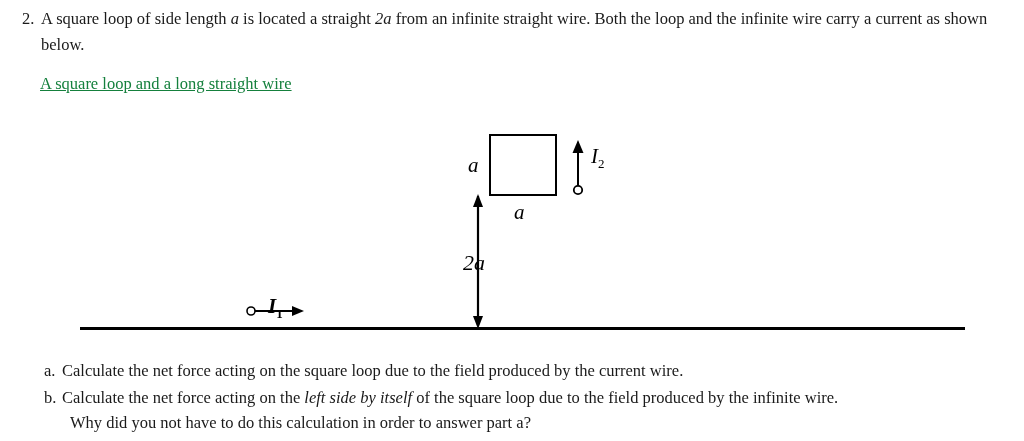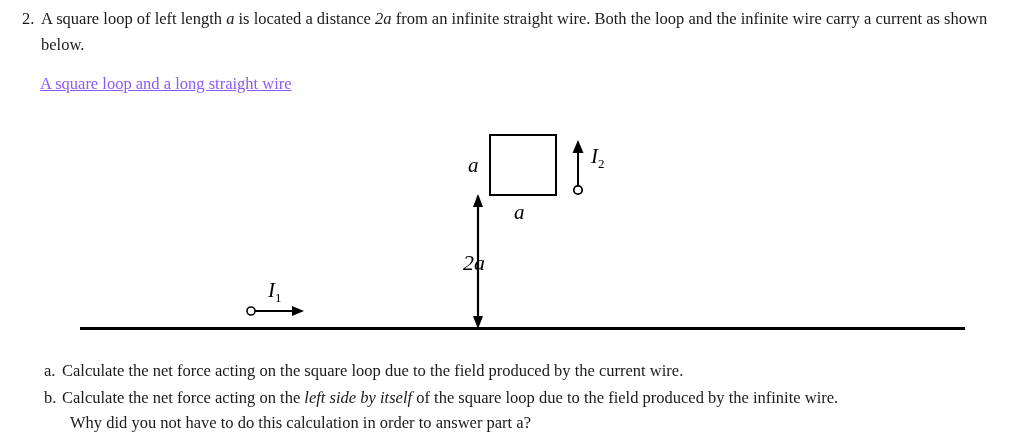--- a/index.html
+++ b/index.html
@@ -133,7 +133,7 @@
 
   <div class="stmt">
     <span class="stmt-num">2.</span>
-    <div class="stmt-body"><span>A square loop of left length </span><span class="mathi">a</span><span> is located a distance </span><span class="mathi">2a</span><span> from an infinite straight wire.  Both the loop and the infinite wire carry a current as shown below.</span></div>
+    <div class="stmt-body"><span>A square loop of side length </span><span class="mathi">a</span><span> is located a distance </span><span class="mathi">2a</span><span> from an infinite straight wire.  Both the loop and the infinite wire carry a current as shown below.</span></div>
   </div>
 
   <a class="figlink" href="#">A square loop and a long straight wire</a>

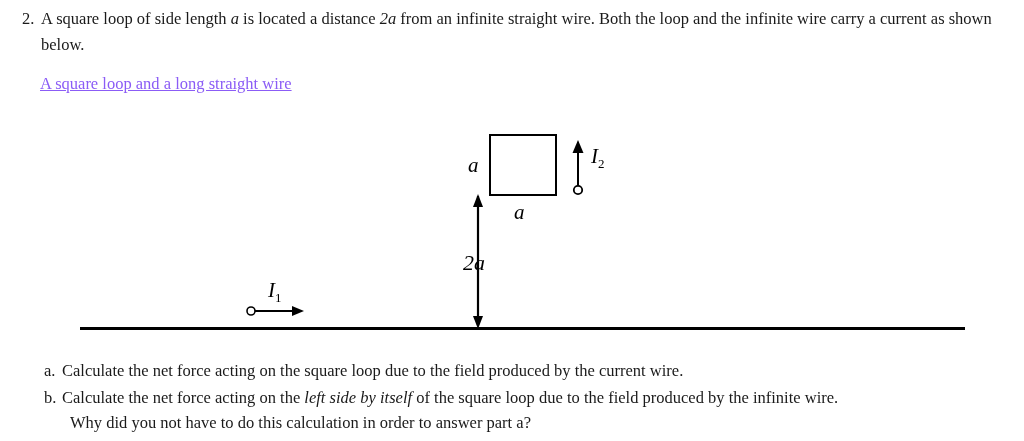--- a/index.html
+++ b/index.html
@@ -133,7 +133,7 @@
 
   <div class="stmt">
     <span class="stmt-num">2.</span>
-    <div class="stmt-body"><span>A square loop of side length </span><span class="mathi">a</span><span> is located a distance </span><span class="mathi">2a</span><span> from an infinite straight wire.  Both the loop and the infinite wire carry a current as shown below.</span></div>
+    <div class="stmt-body"><span>A square loop of side length </span><span class="mathi">a</span><span> is located a straight </span><span class="mathi">2a</span><span> from an infinite straight wire.  Both the loop and the infinite wire carry a current as shown below.</span></div>
   </div>
 
   <a class="figlink" href="#">A square loop and a long straight wire</a>

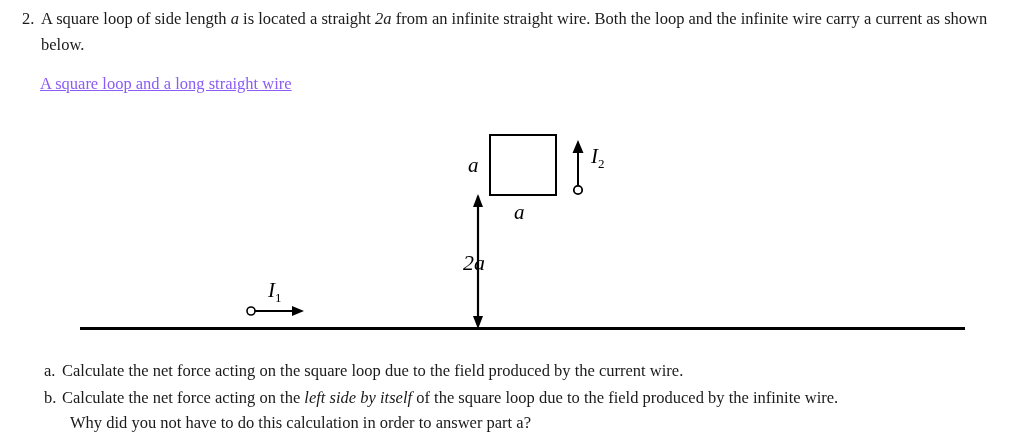--- a/index.html
+++ b/index.html
@@ -49,7 +49,7 @@
     left: 40px;
     top: 74px;
     font-size: 16.5px;
-    color: #8b5cf6;
+    color: #15803d;
     text-decoration: underline;
     cursor: pointer;
   }

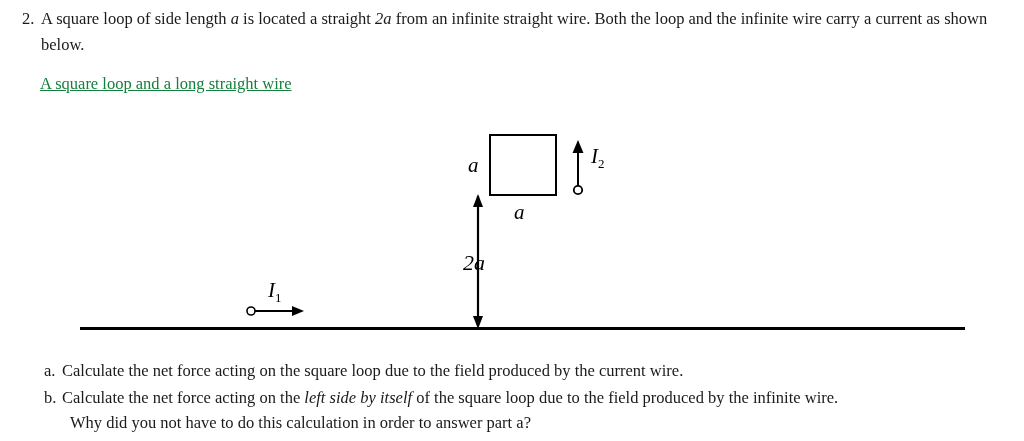--- a/index.html
+++ b/index.html
@@ -83,7 +83,7 @@
   .lbl-a-bot   { left: 514px; top: 90px; }
   .lbl-2a      { left: 463px; top: 140px; font-size: 22px; }
   .lbl-I2      { left: 591px; top: 34px; font-size: 21px; }
-  .lbl-I1      { left: 268px; top: 168px; font-size: 21px; }
+  .lbl-I1      { left: 268px; top: 184px; font-size: 21px; font-weight: bold; }
 
   .baseline {
     position: absolute;

